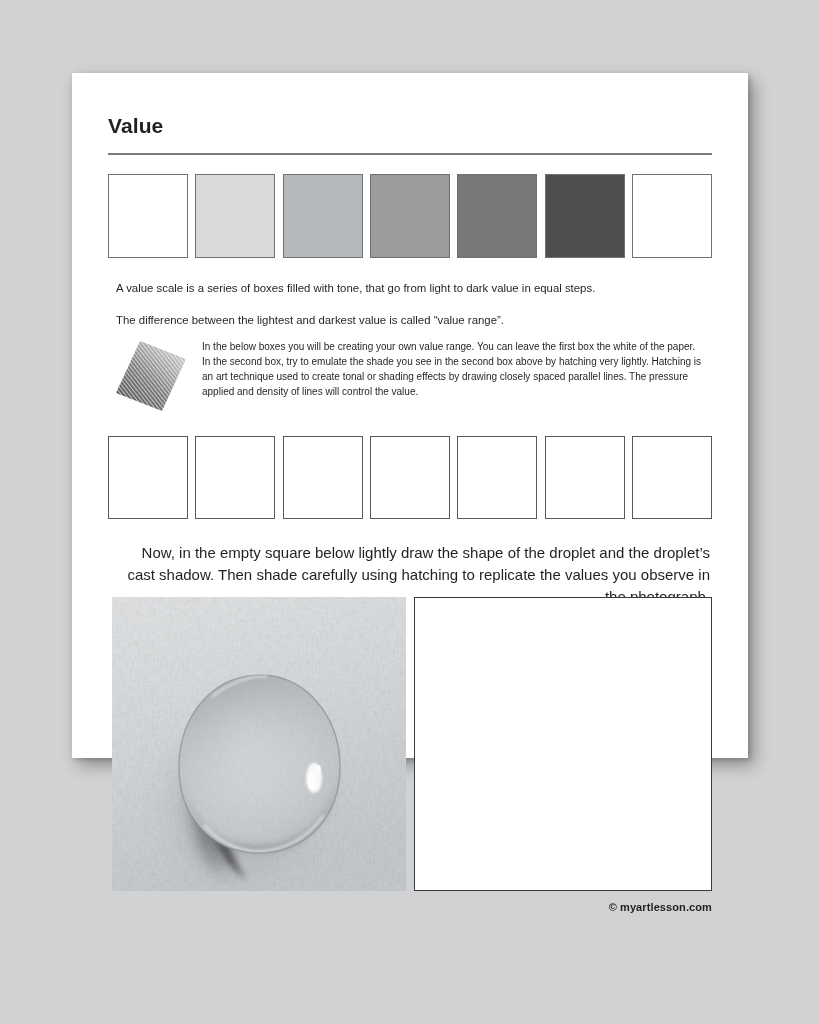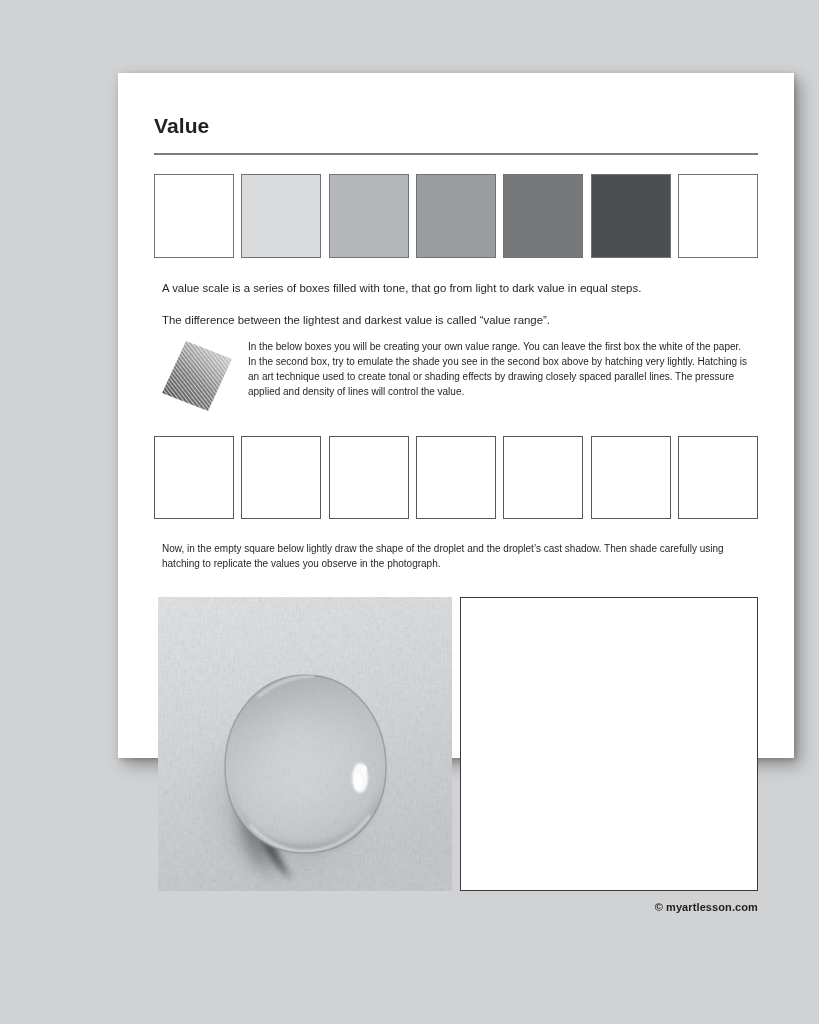--- a/index.html
+++ b/index.html
@@ -25,7 +25,6 @@
     height: 685px;
     background: #ffffff;
     box-shadow: 6px 7px 16px rgba(0,0,0,0.33), 2px 2px 5px rgba(0,0,0,0.18);
-    margin-left: 46px;
   }
 
   .inner {

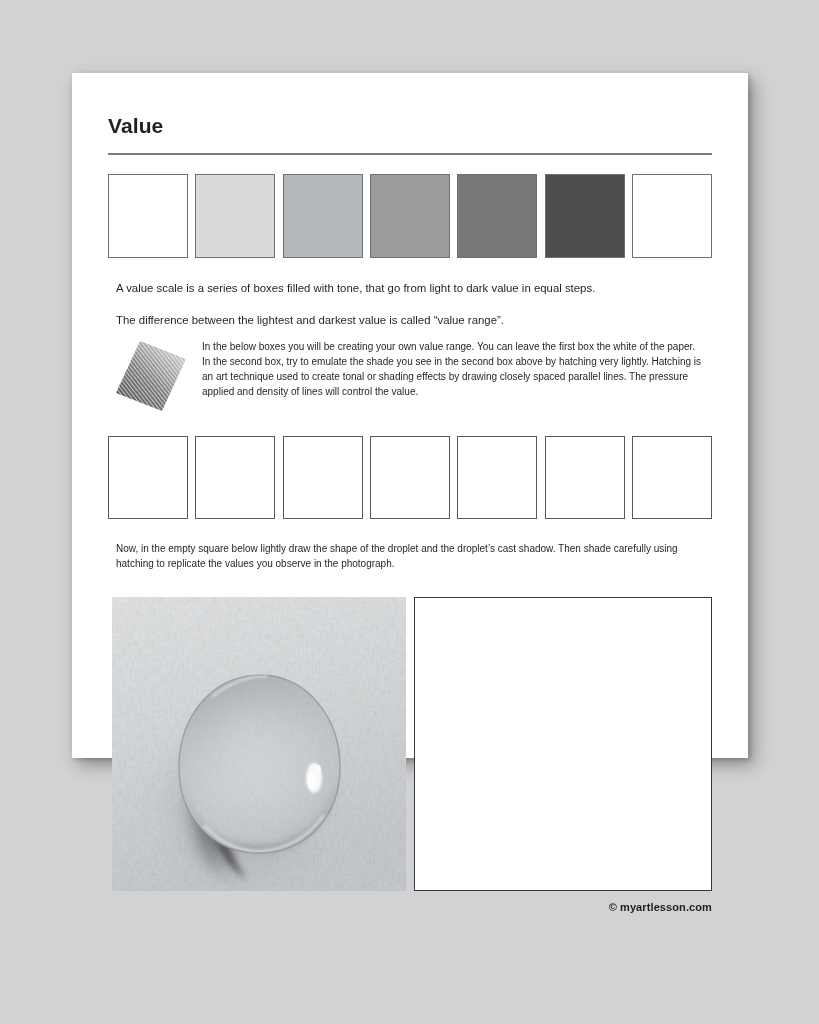--- a/index.html
+++ b/index.html
@@ -124,8 +124,9 @@
     top: 469px;
     width: 594px;
     color: #231f20;
-    font-size: 10px;
+    font-size: 15px;
     line-height: 1.45;
+    text-align: right;
   }
 
   

